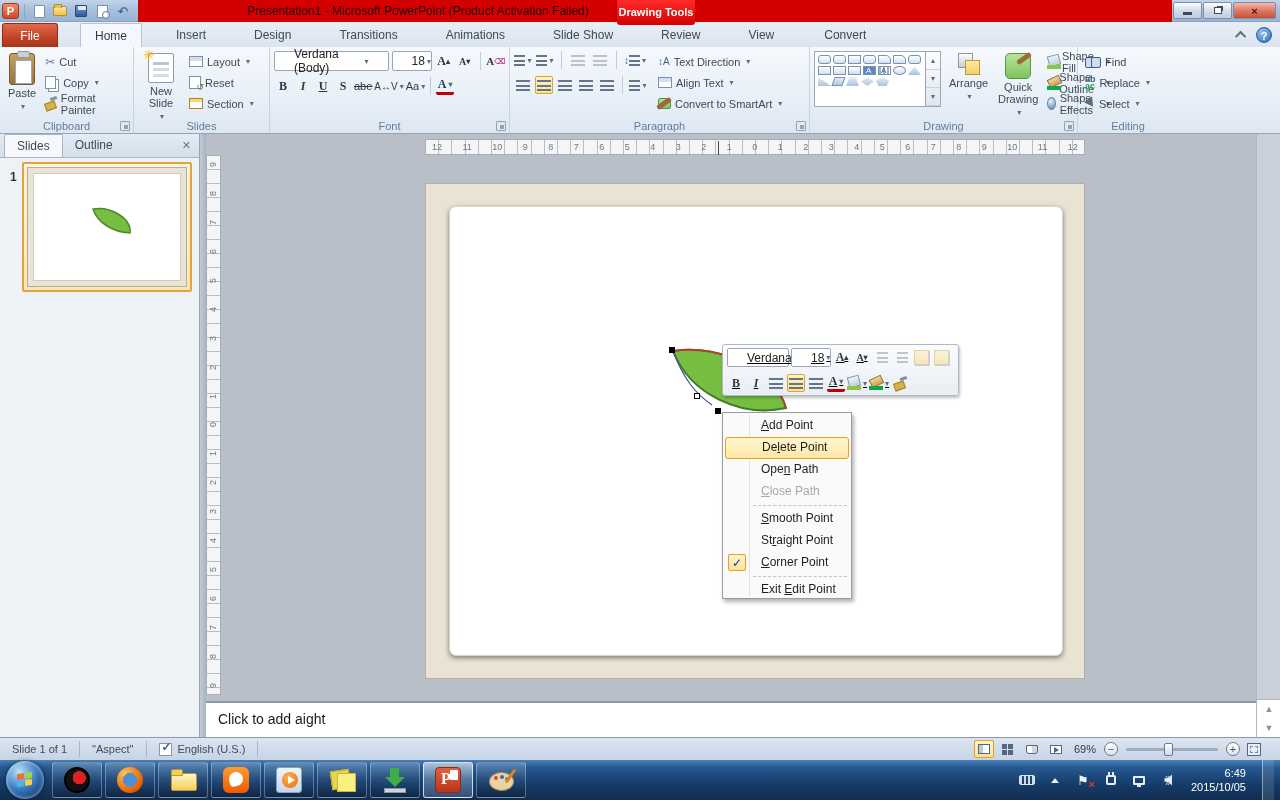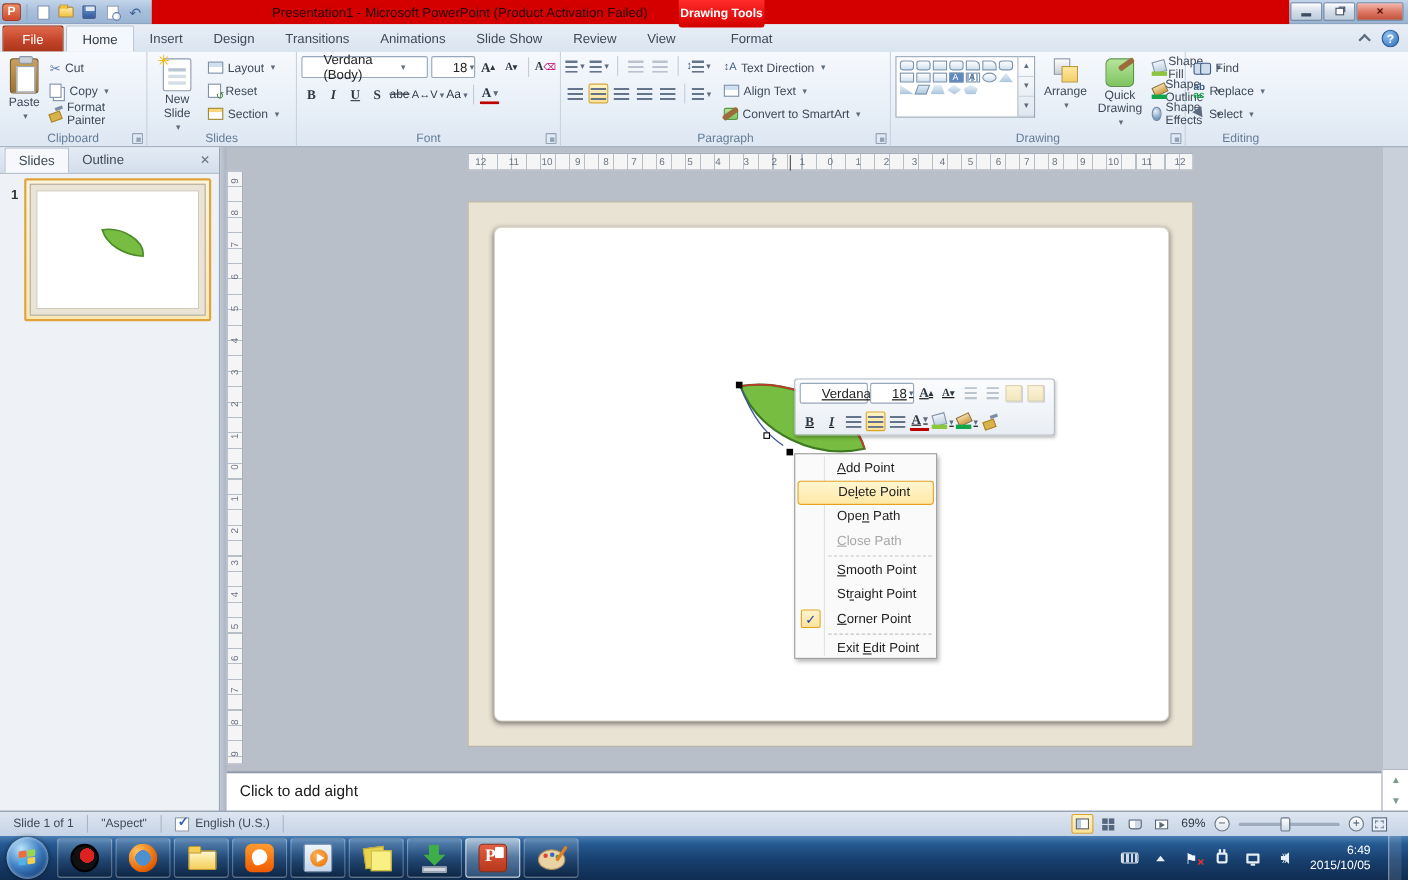--- a/index.html
+++ b/index.html
@@ -39,7 +39,7 @@
   .ftab{position:absolute;left:2px;top:1px;width:56px;height:24px;background:linear-gradient(#e06a4b,#c14328 60%,#a93519);
         border-radius:3px 3px 0 0;color:#fff;font-size:12px;text-align:center;line-height:24px;border:1px solid #8e2c13;border-bottom:none;}
   .tabs{position:absolute;left:60px;top:1px;display:flex;height:24px;}
-  .tab{padding:0 14px;font-size:12px;color:#3e4a58;line-height:24px;}
+  .tab{padding:0 14px;font-size:12px;color:#3e4a58;line-height:24px;margin-left:20px;}
   .tab.active{background:#f4f8fc;border:1px solid #b9c4d2;border-bottom:none;border-radius:2px 2px 0 0;color:#2f3945;}
   .tab.format{margin-left:22px;}
   .rib-right{position:absolute;right:8px;top:5px;display:flex;gap:10px;align-items:center;}

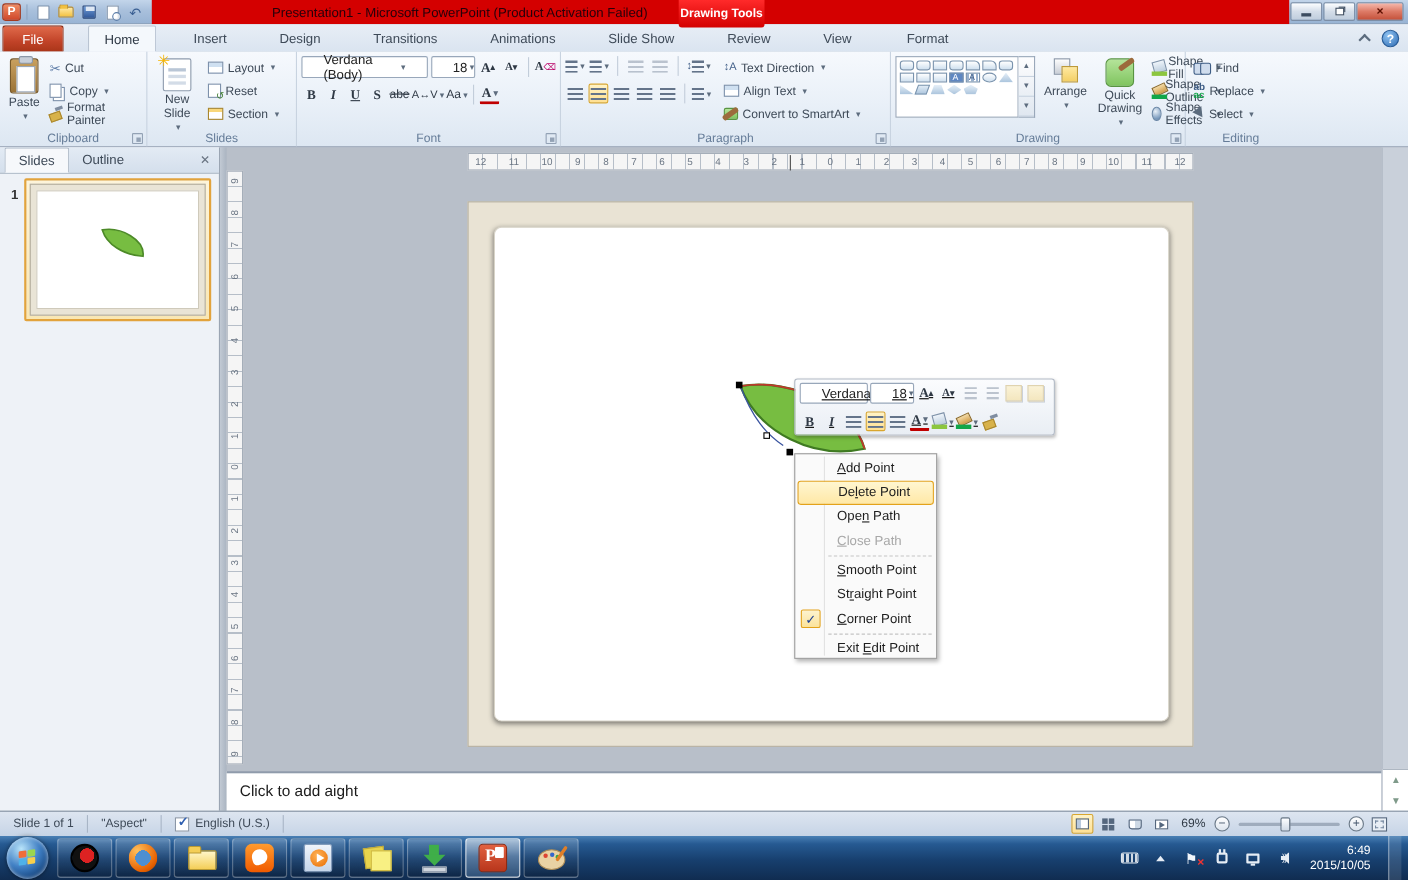--- a/index.html
+++ b/index.html
@@ -315,7 +315,7 @@
       <div class="tab">Slide Show</div>
       <div class="tab">Review</div>
       <div class="tab">View</div>
-      <div class="tab format">Format</div>
+      <div class="tab format">Convert</div>
     </div>
     <div class="rib-right">
       <span class="chev"></span>

